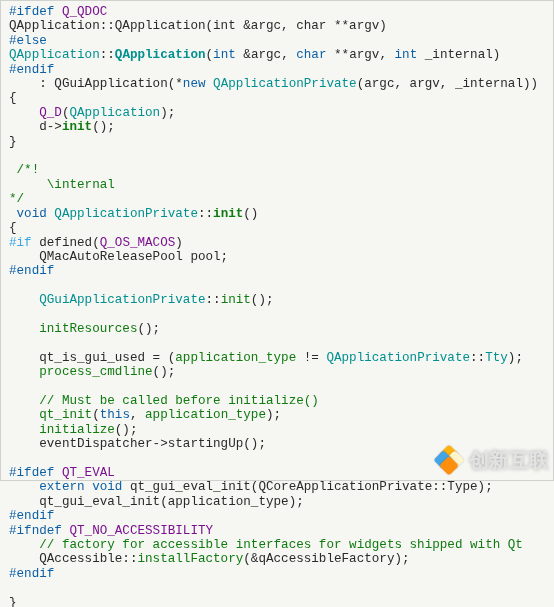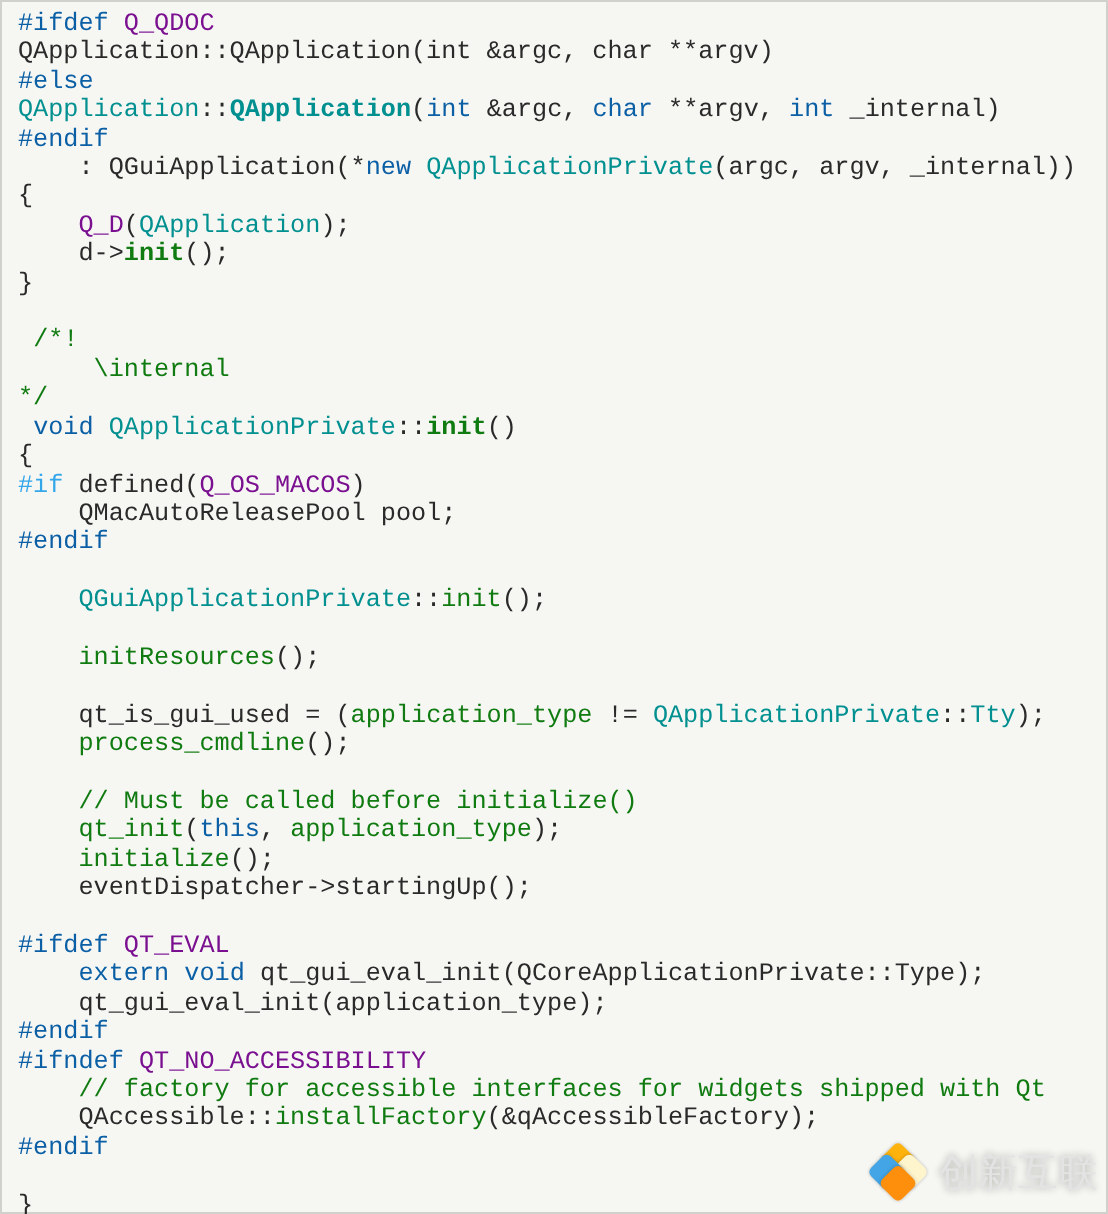--- a/index.html
+++ b/index.html
@@ -12,7 +12,7 @@
   }
   .viewport {
     width: 554px;
-    height: 607px;
+    height: 481px;
     position: relative;
     box-sizing: border-box;
     border: 1px solid #d0d0cc;

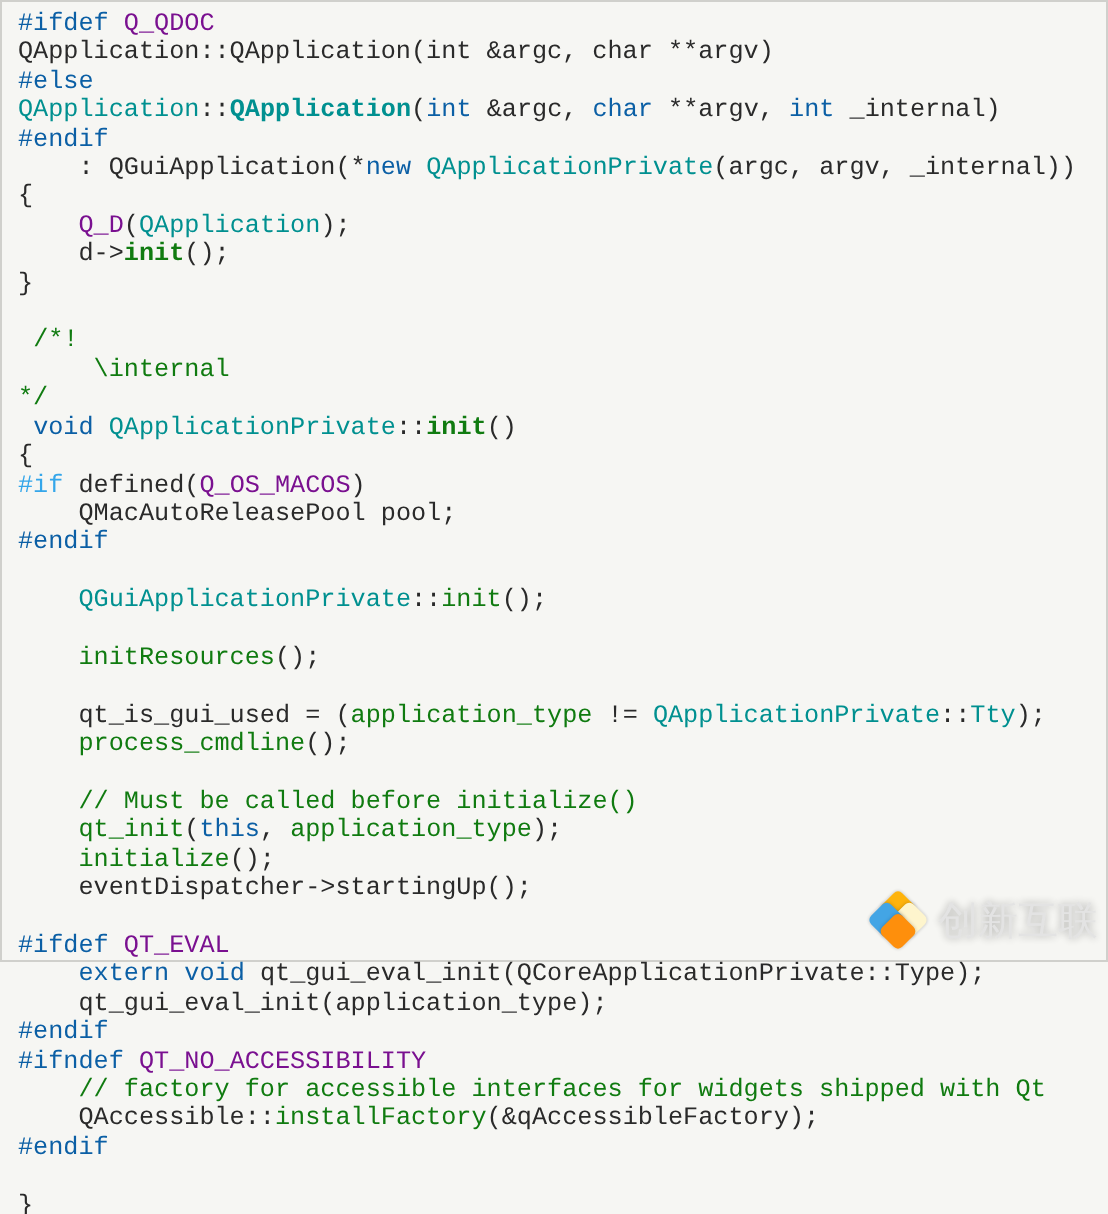--- a/index.html
+++ b/index.html
@@ -72,7 +72,7 @@
     color: #e3e3e3;
     font-family: "Microsoft YaHei", Arial, sans-serif;
     font-size: 20px;
-    font-weight: 400;
+    font-weight: 700;
     text-shadow: 0 0 4px rgba(0,0,0,0.35);
   }
 </style>

